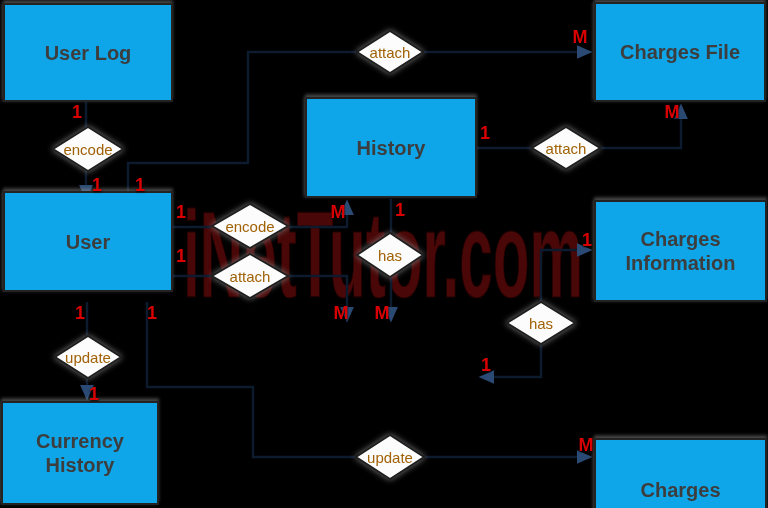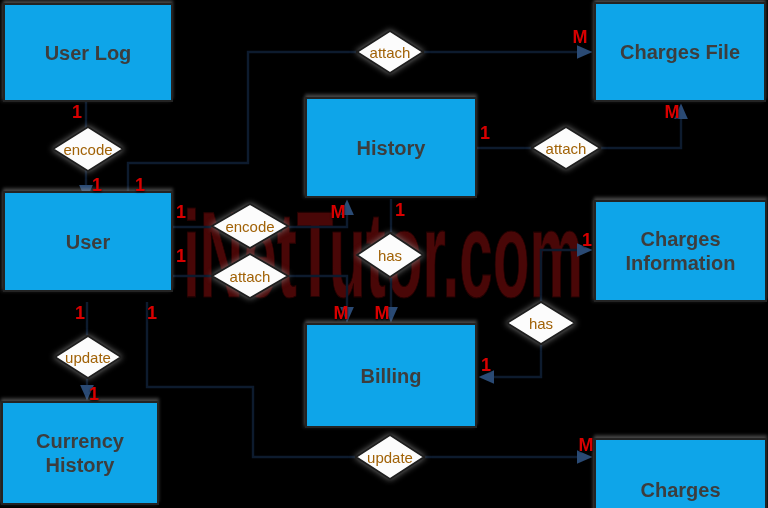--- a/index.html
+++ b/index.html
@@ -76,7 +76,6 @@
   <div class="entity" style="left:305px;top:97px;width:172px;height:101px;">History</div>
   <div class="entity" style="left:3px;top:191px;width:170px;height:101px;">User</div>
   <div class="entity" style="left:594px;top:200px;width:173px;height:102px;">Charges Information</div>
-  <div class="entity" style="left:305px;top:323px;width:172px;height:105px;">Billing</div>
   <div class="entity" style="left:1px;top:401px;width:158px;height:104px;">Currency History</div>
   <div class="entity" style="left:594px;top:402px;width:173px;height:103px;margin-top:36px;">Charges</div>
 

